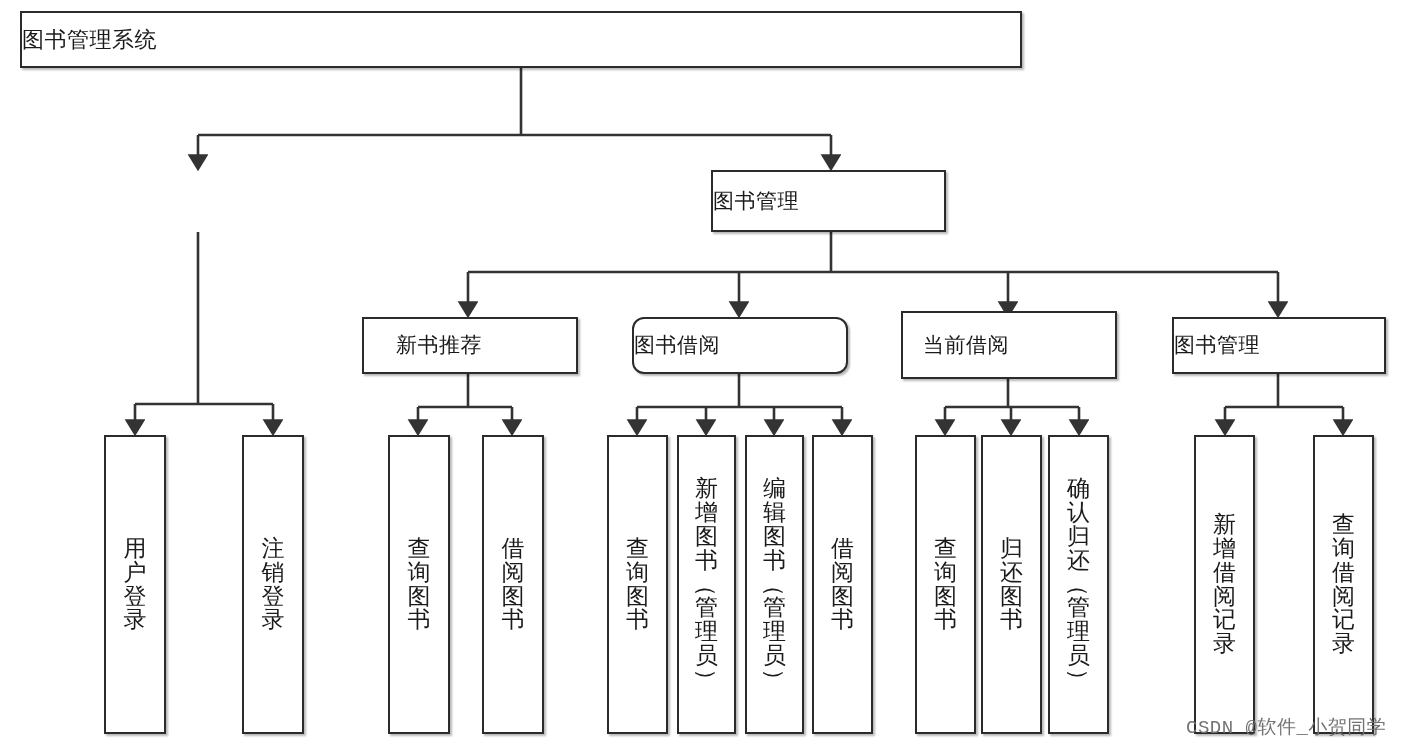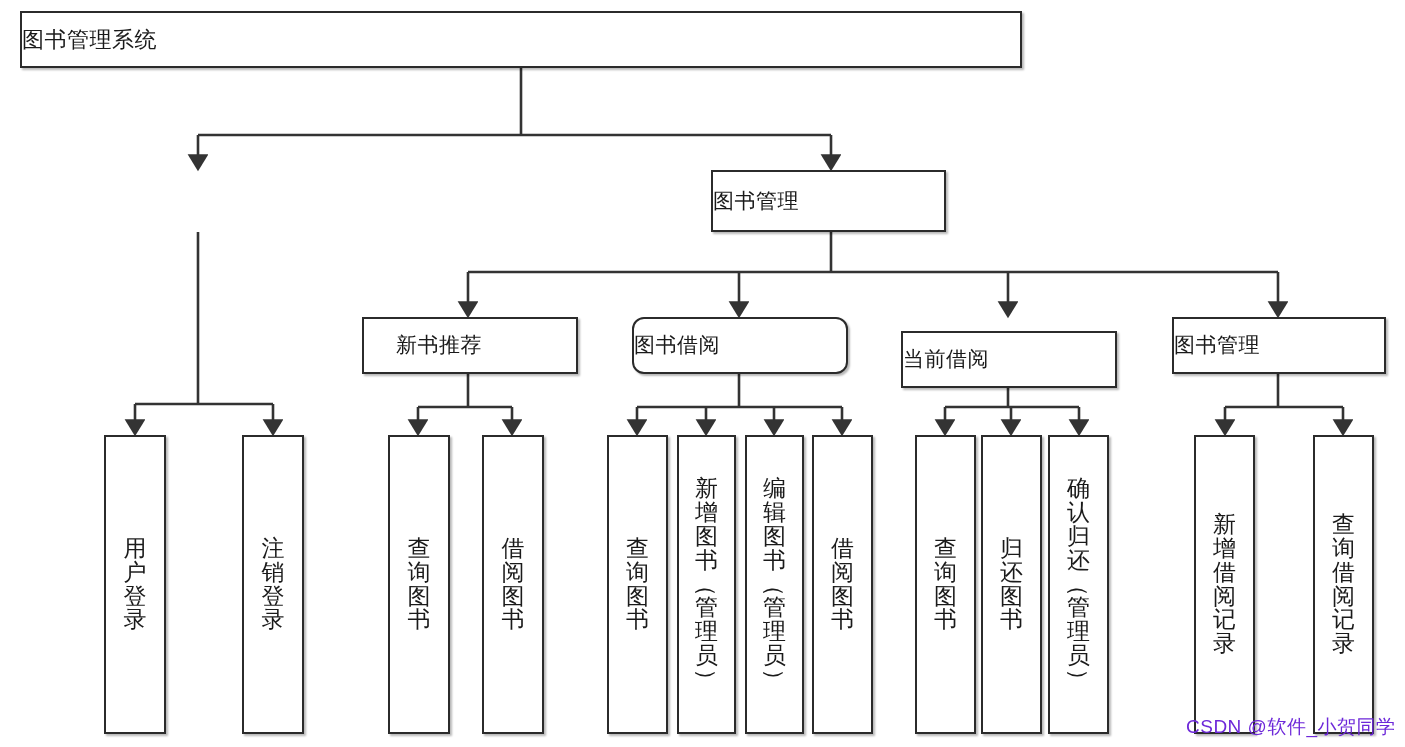--- a/index.html
+++ b/index.html
@@ -146,7 +146,7 @@
   <div class="node h" style="left:632px; top:317px; width:216px; height:57px;border-radius:12px;">
     <span>图书借阅</span>
   </div>
-  <div class="node h" style="left:901px; top:331px; width:216px; height:57px;">
+  <div class="node h" style="left:901px; top:311px; width:216px; height:68px;padding-left:20px;">
     <span>当前借阅</span>
   </div>
   <div class="node h" style="left:1172px; top:317px; width:214px; height:57px;">

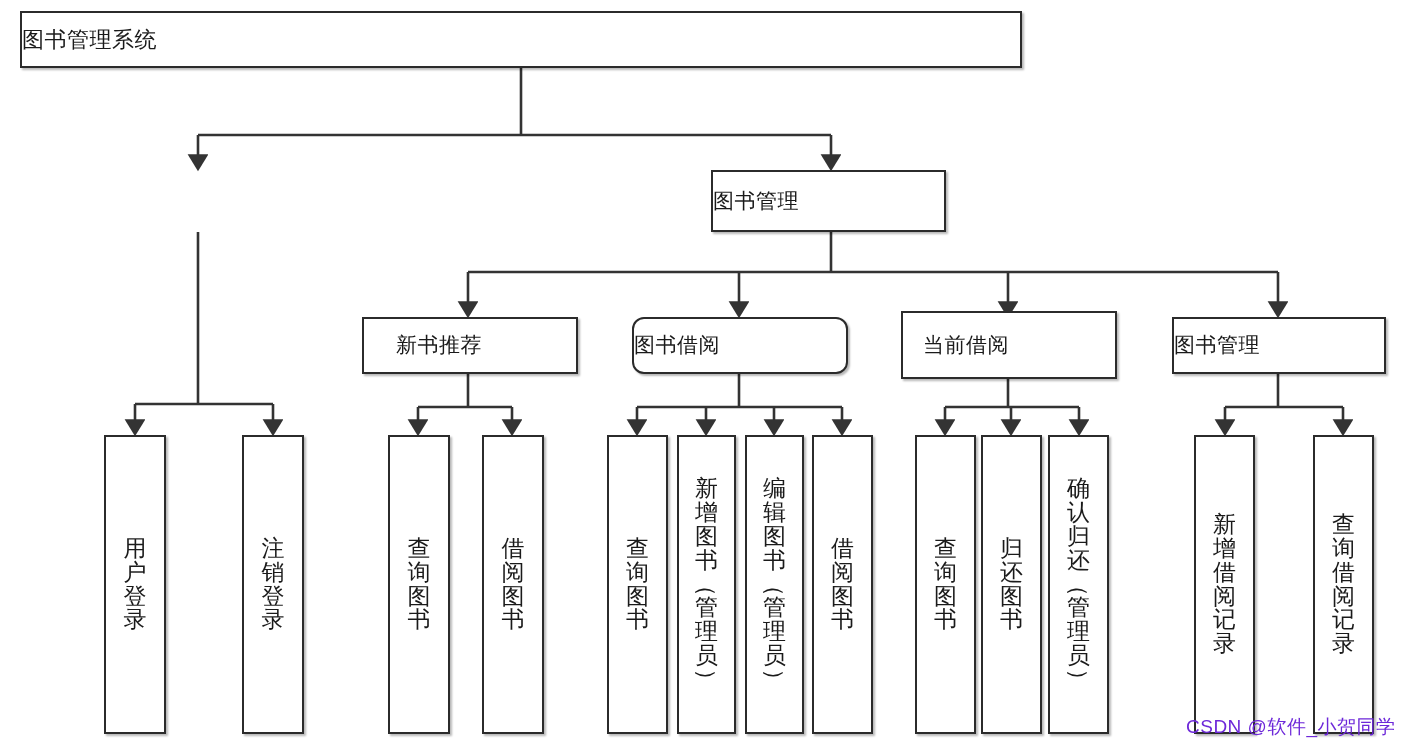--- a/index.html
+++ b/index.html
@@ -71,10 +71,10 @@
     left: 1186px;
     top: 714px;
     font-size: 19px;
-    color: #6d28d9;
+    color: #737373;
     white-space: nowrap;
     letter-spacing: 0.5px;
-    font-family: Liberation Sans, sans-serif;
+    font-family: Liberation Mono, monospace;
   }
 </style>
 </head>

